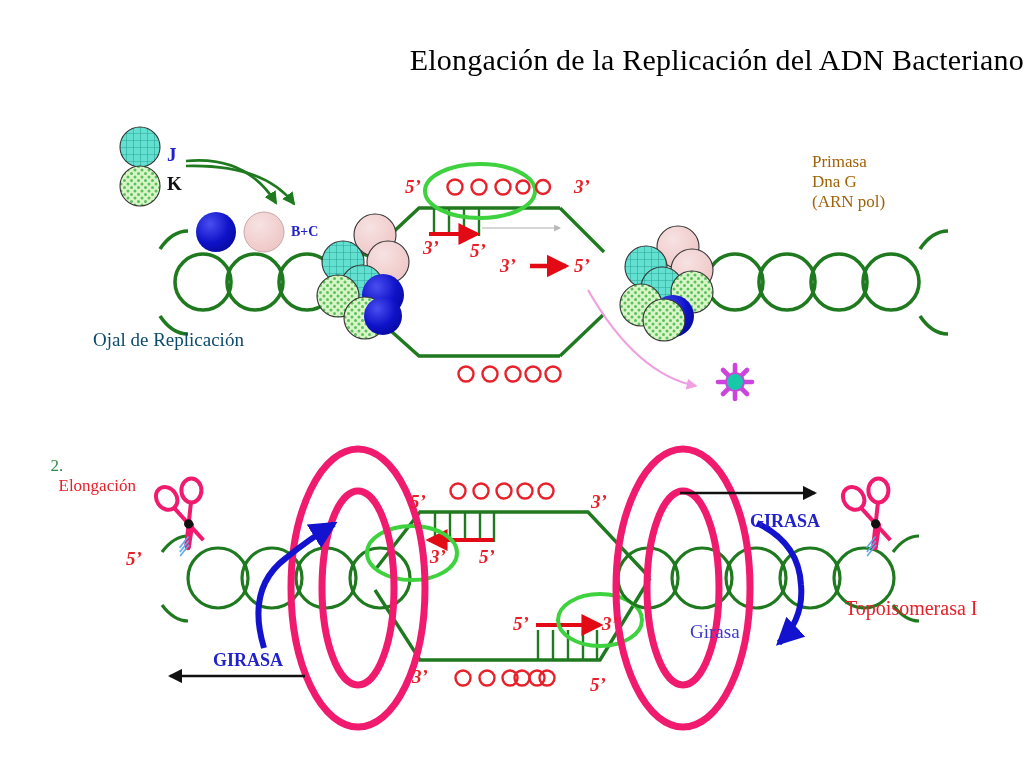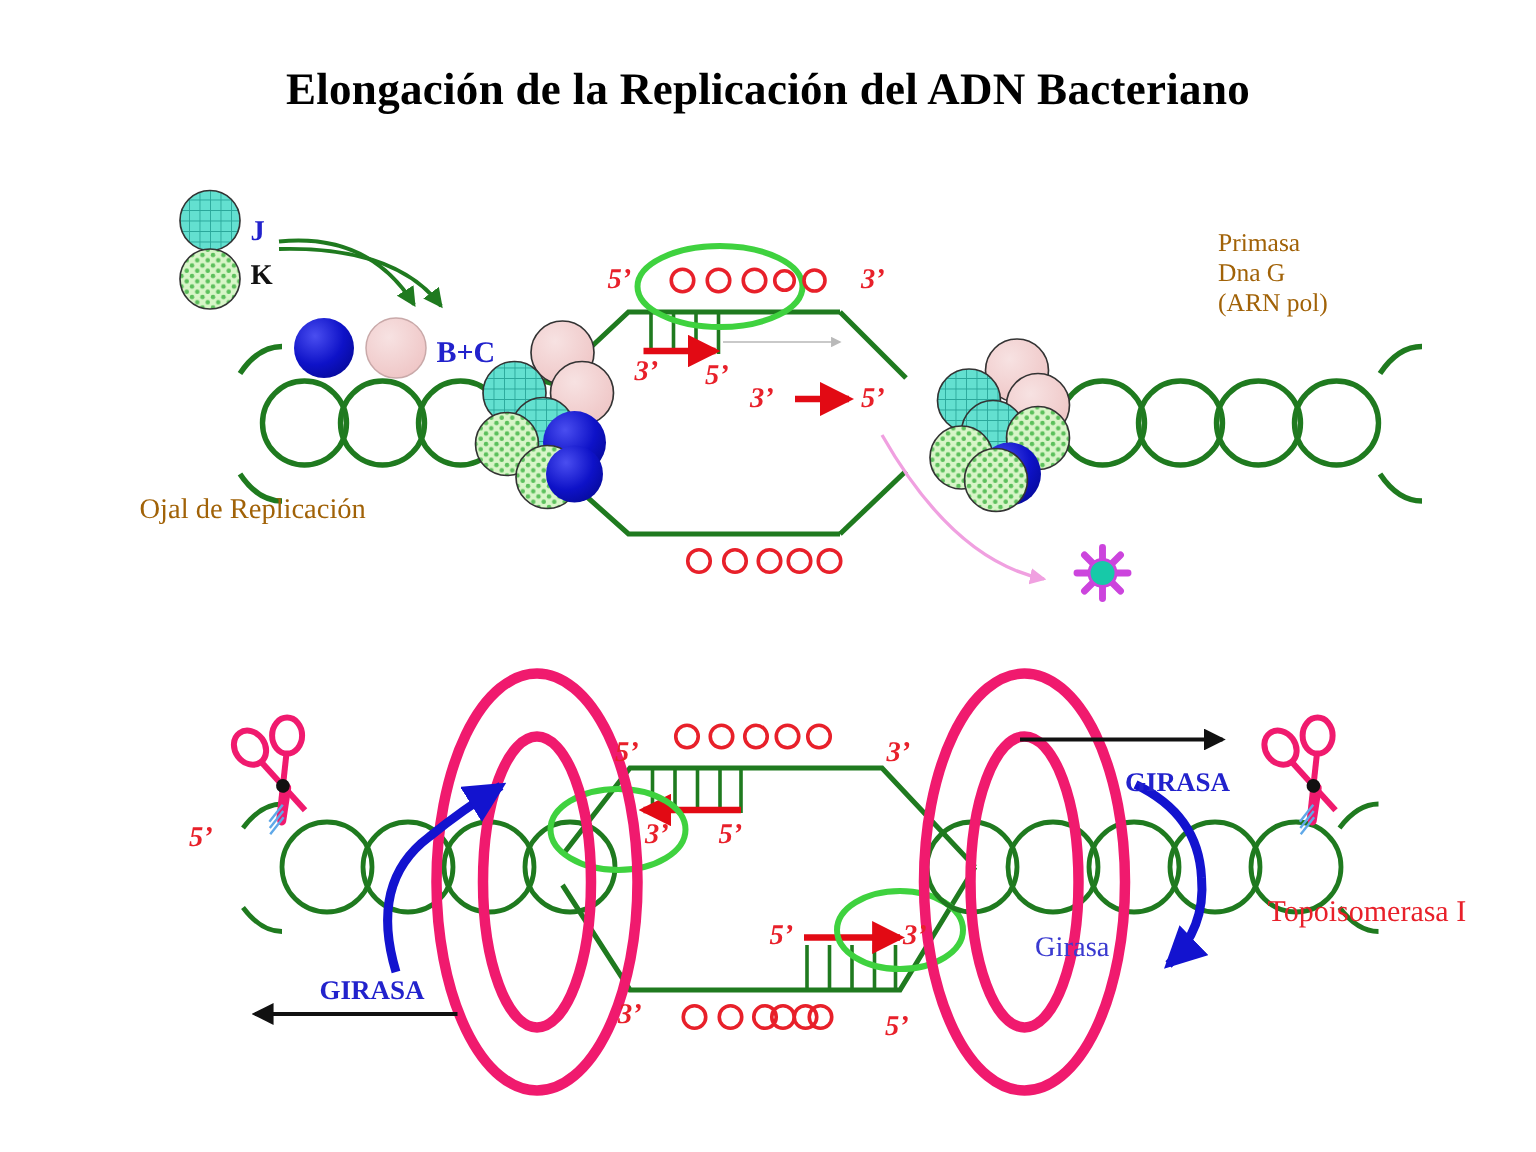--- a/index.html
+++ b/index.html
@@ -12,8 +12,8 @@
   #stage svg{position:absolute;left:0;top:0;width:1024px;height:768px;}
   .lbl{position:absolute;white-space:pre;line-height:1.18;}
   .title{
-    left:0;top:42px;width:1024px;text-align:center;
-    font-size:30px;font-weight:bold;color:#000000;letter-spacing:.2px;
+    left:0;top:42px;width:1024px;text-align:right;
+    font-size:30px;font-weight:normal;color:#000000;letter-spacing:.2px;
   }
   .t-J{left:167px;top:144px;font-size:19px;font-weight:bold;color:#2222cc;}
   .t-K{left:167px;top:173px;font-size:19px;font-weight:bold;color:#111111;}

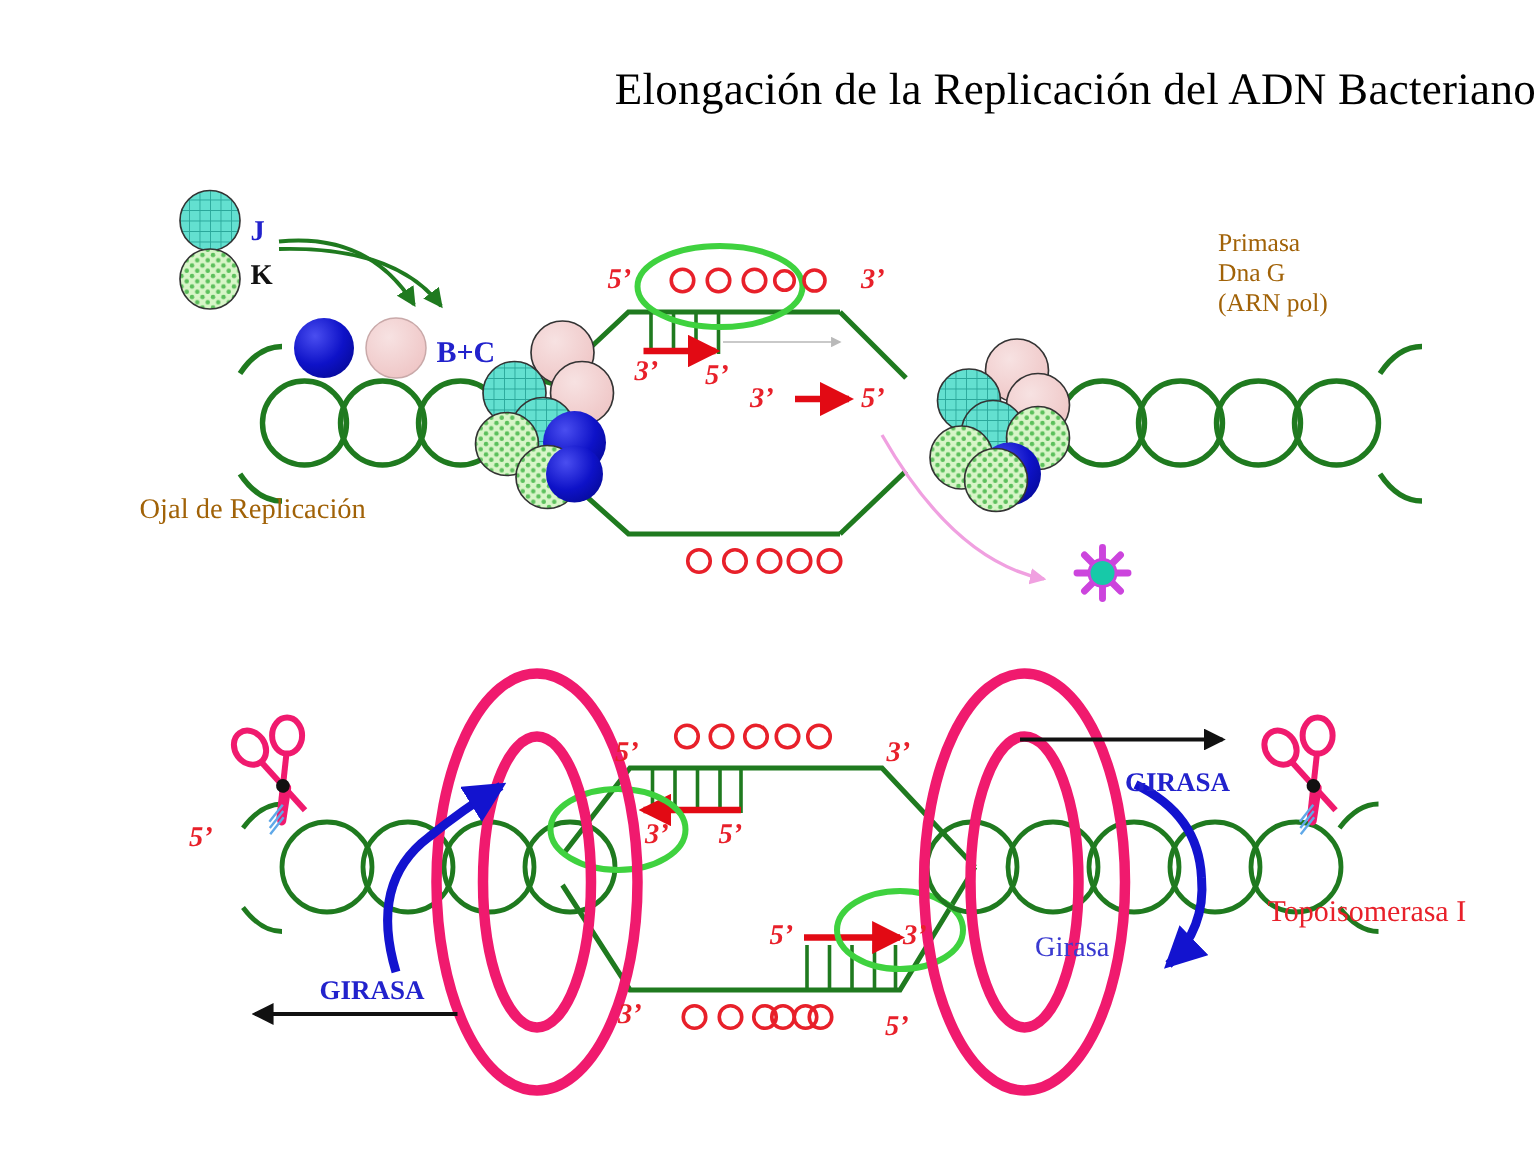--- a/index.html
+++ b/index.html
@@ -17,7 +17,7 @@
   }
   .t-J{left:167px;top:144px;font-size:19px;font-weight:bold;color:#2222cc;}
   .t-K{left:167px;top:173px;font-size:19px;font-weight:bold;color:#111111;}
-  .t-BC{left:291px;top:224px;font-size:20px;font-weight:bold;color:#2222cc;}
+  .t-BC{left:291px;top:224px;font-size:14px;font-weight:bold;color:#2222cc;}
   .t-ojal{left:93px;top:329px;font-size:19px;color:#a16207;}
   .t-primasa{left:812px;top:152px;font-size:17px;color:#a16207;}
   .t-elong{left:42px;top:436px;font-size:17px;}

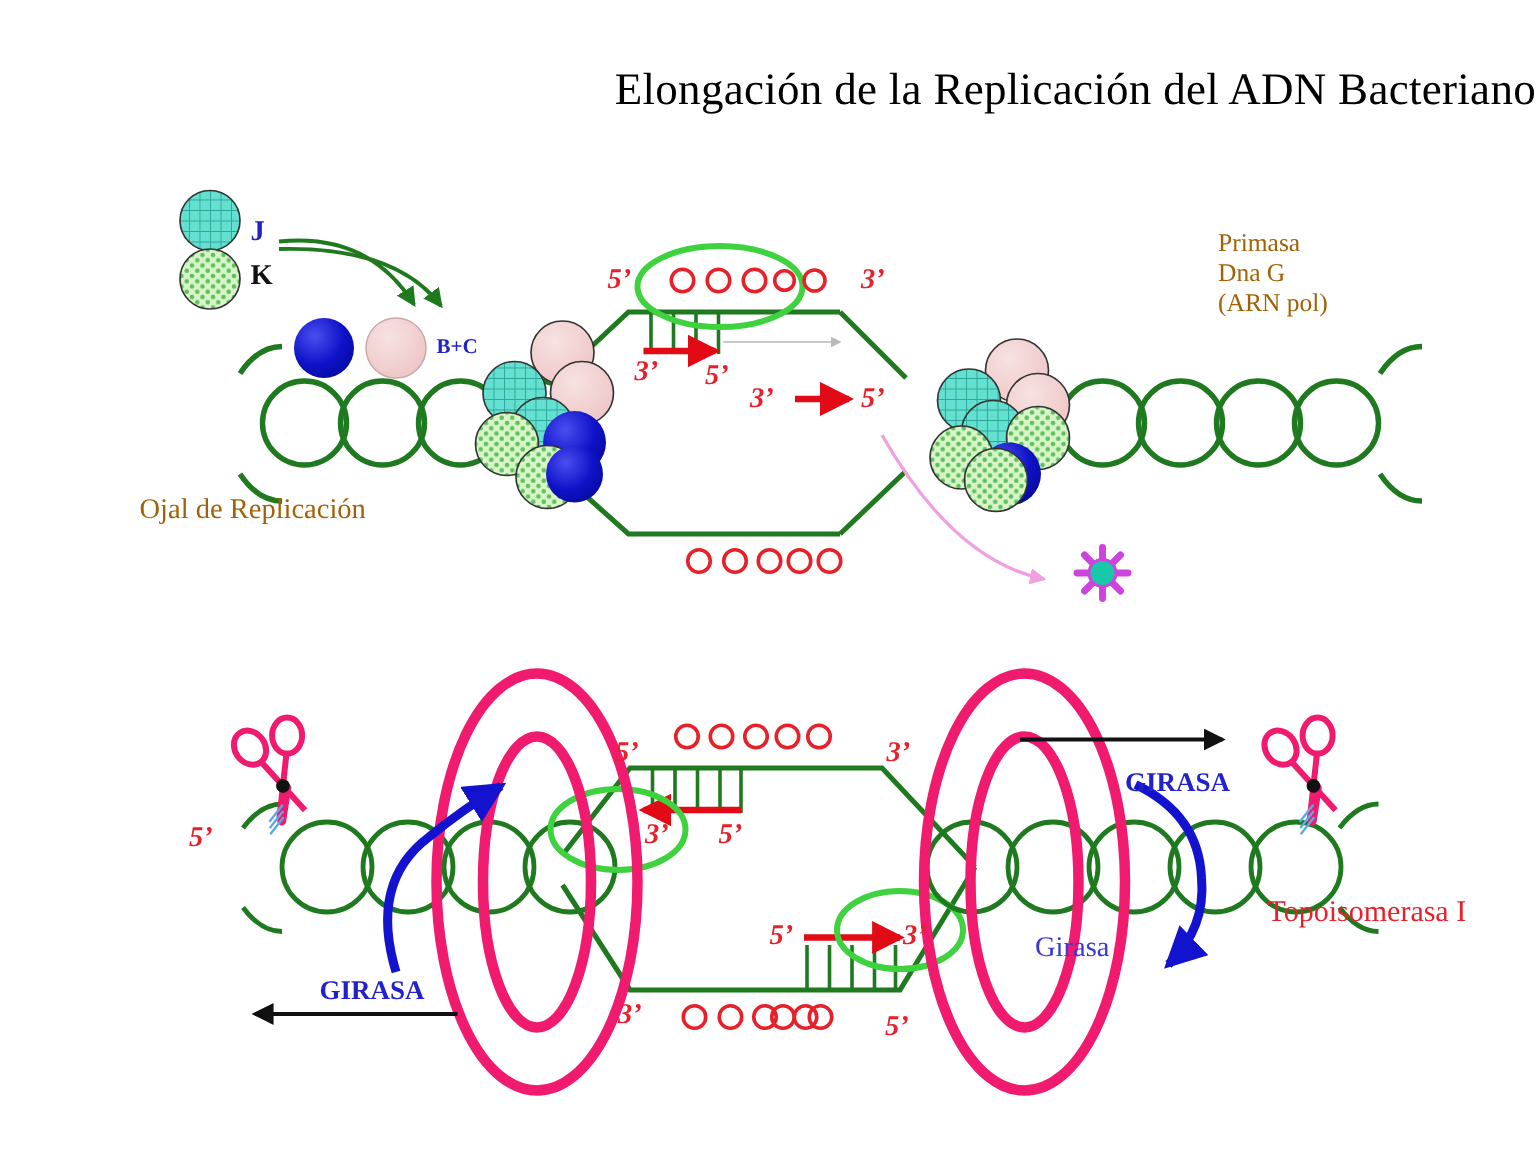--- a/index.html
+++ b/index.html
@@ -18,7 +18,7 @@
   .t-J{left:167px;top:144px;font-size:19px;font-weight:bold;color:#2222cc;}
   .t-K{left:167px;top:173px;font-size:19px;font-weight:bold;color:#111111;}
   .t-BC{left:291px;top:224px;font-size:14px;font-weight:bold;color:#2222cc;}
-  .t-ojal{left:93px;top:329px;font-size:19px;color:#a16207;}
+  .t-ojal{left:93px;top:329px;font-size:19px;color:#0c4a6e;}
   .t-primasa{left:812px;top:152px;font-size:17px;color:#a16207;}
   .t-elong{left:42px;top:436px;font-size:17px;}
   .t-elong .num{color:#2e8b45;}

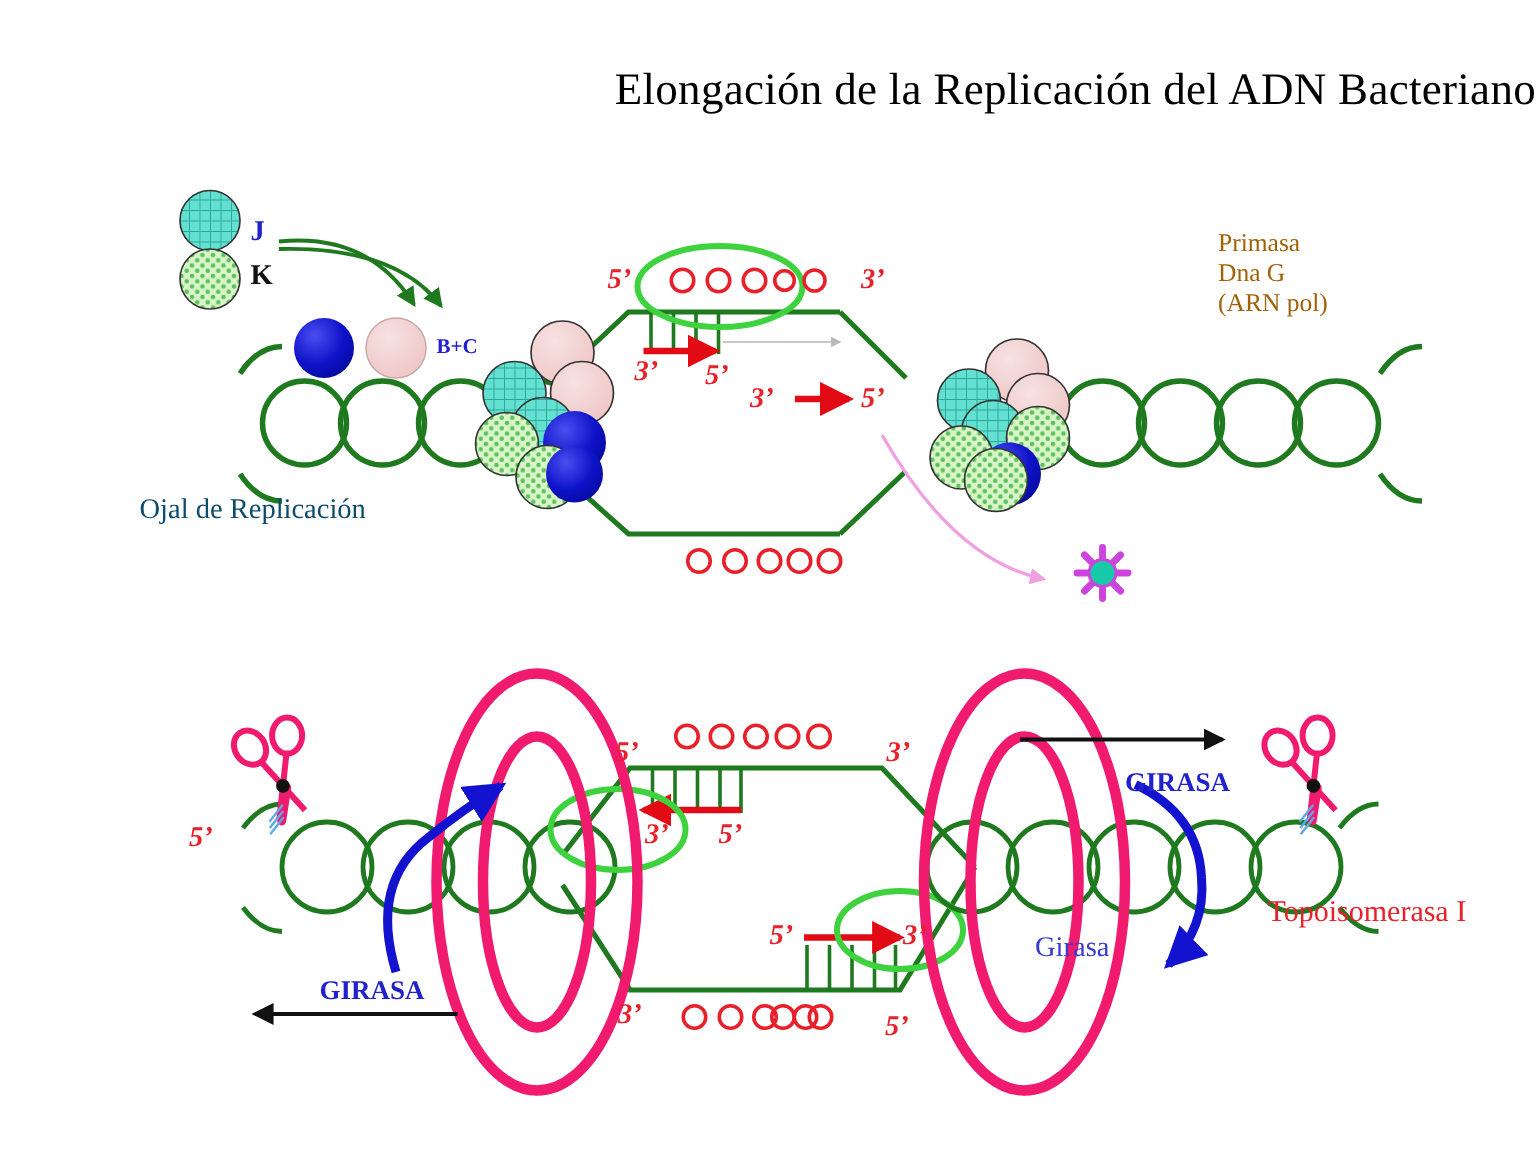--- a/index.html
+++ b/index.html
@@ -318,6 +318,10 @@
 <div class="lbl pn" style="left:500px;top:255px;">3’</div>
 <div class="lbl pn" style="left:574px;top:255px;">5’</div>
 
+<div class="lbl t-elong">
+  <span class="num">2.</span>
+  <span class="word" style="margin-left:8px;">Elongación</span>
+</div>
 
 <div class="lbl pn" style="left:126px;top:548px;">5’</div>
 

